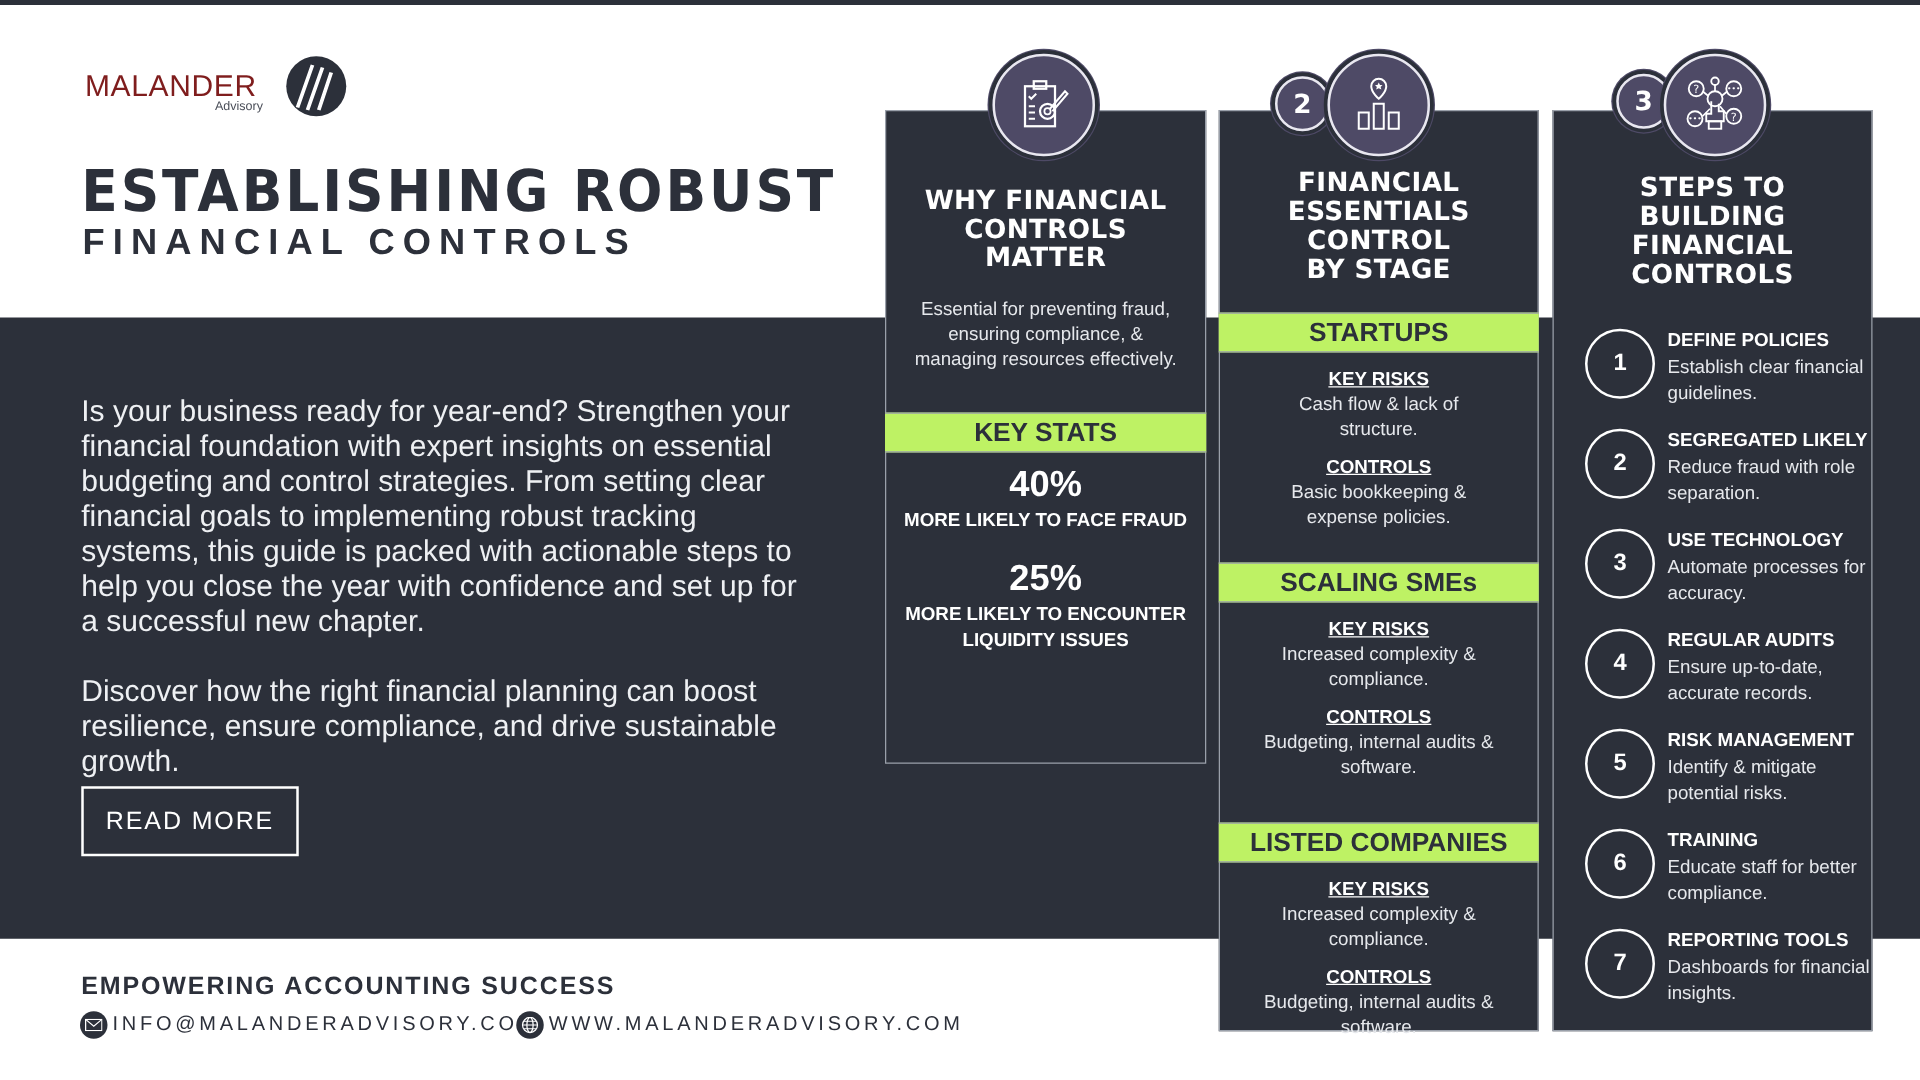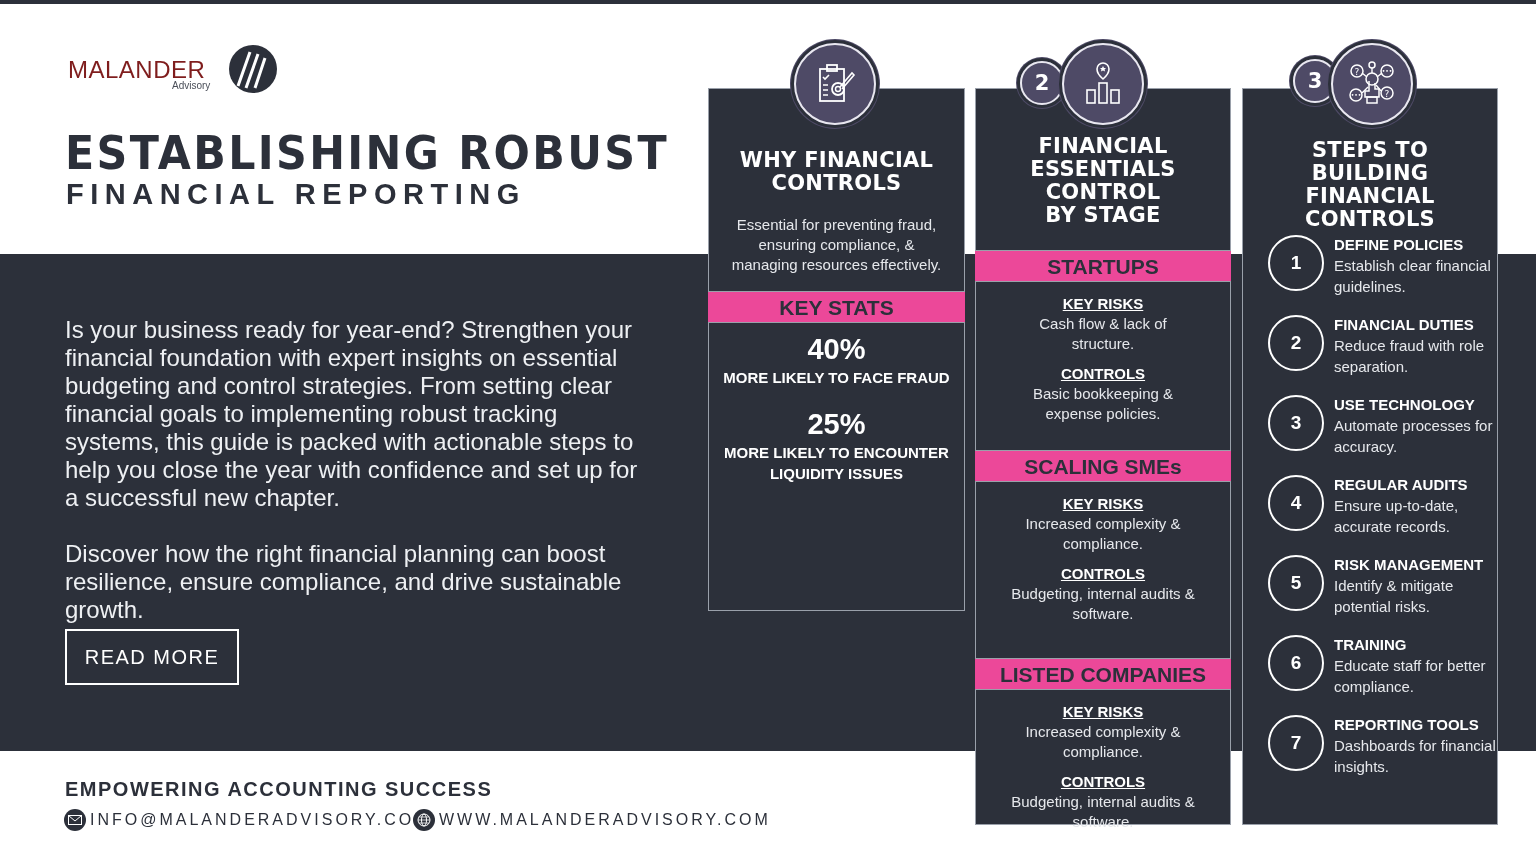--- a/index.html
+++ b/index.html
@@ -188,7 +188,7 @@
 </div>
 
 <div class="col col3">
-  <div class="col-title" style="margin-bottom:4px;">
+  <div class="col-title" style="margin-bottom:32px;">
     <div>STEPS TO</div>
     <div>BUILDING</div>
     <div>FINANCIAL</div>

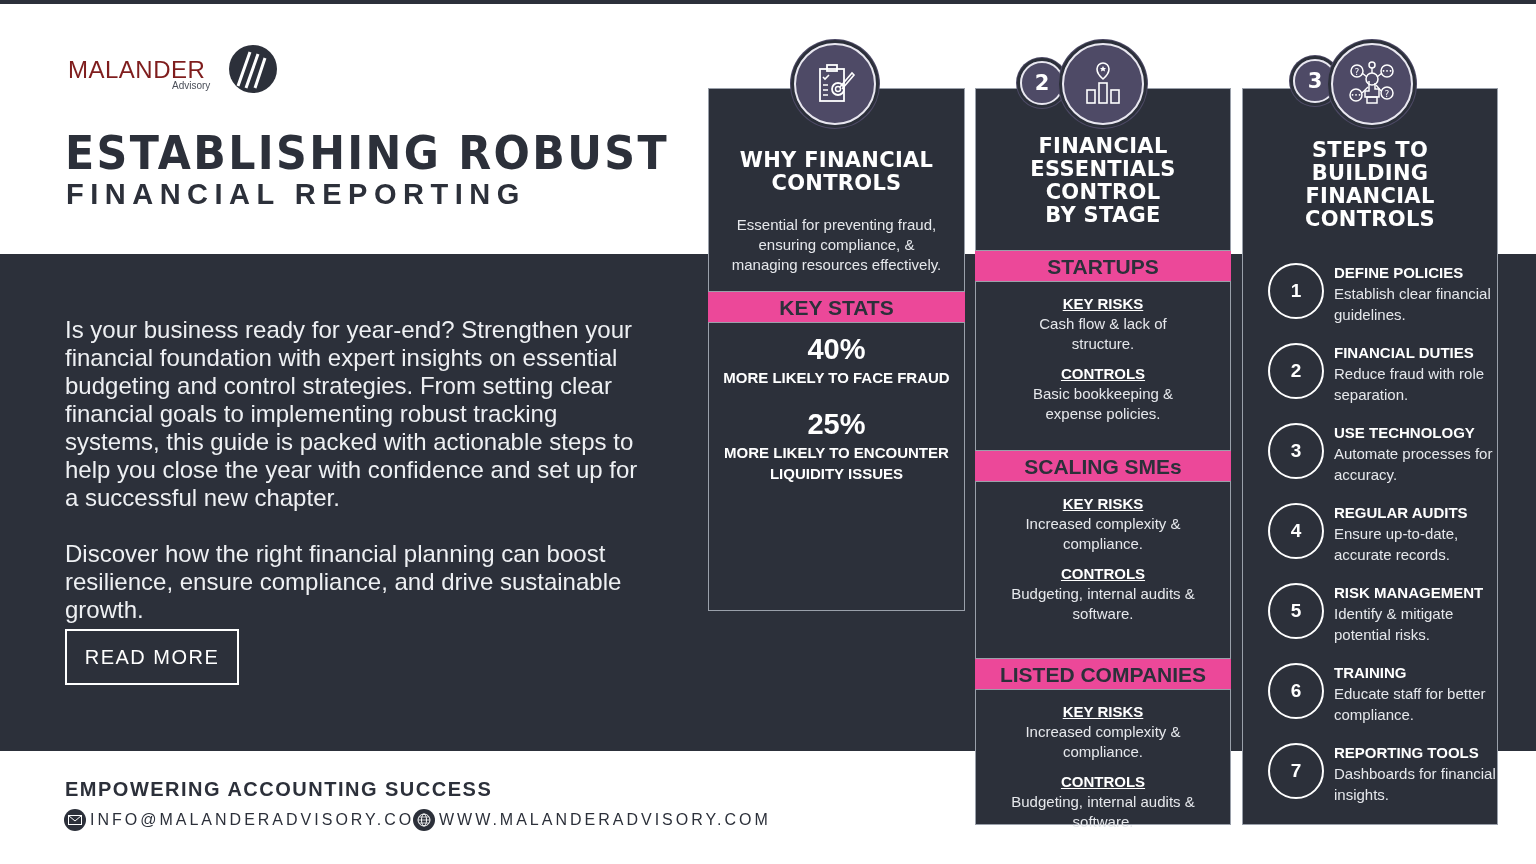--- a/index.html
+++ b/index.html
@@ -82,7 +82,7 @@
 </div>
 
 <div class="title-main">ESTABLISHING ROBUST</div>
-<div class="title-sub">FINANCIAL REPORTING</div>
+<div class="title-sub">FINANCIAL CONTROLS</div>
 
 <div class="intro">
   <p>Is your business ready for year-end? Strengthen your financial foundation with expert insights on essential budgeting and control strategies. From setting clear financial goals to implementing robust tracking systems, this guide is packed with actionable steps to help you close the year with confidence and set up for a successful new chapter.</p>

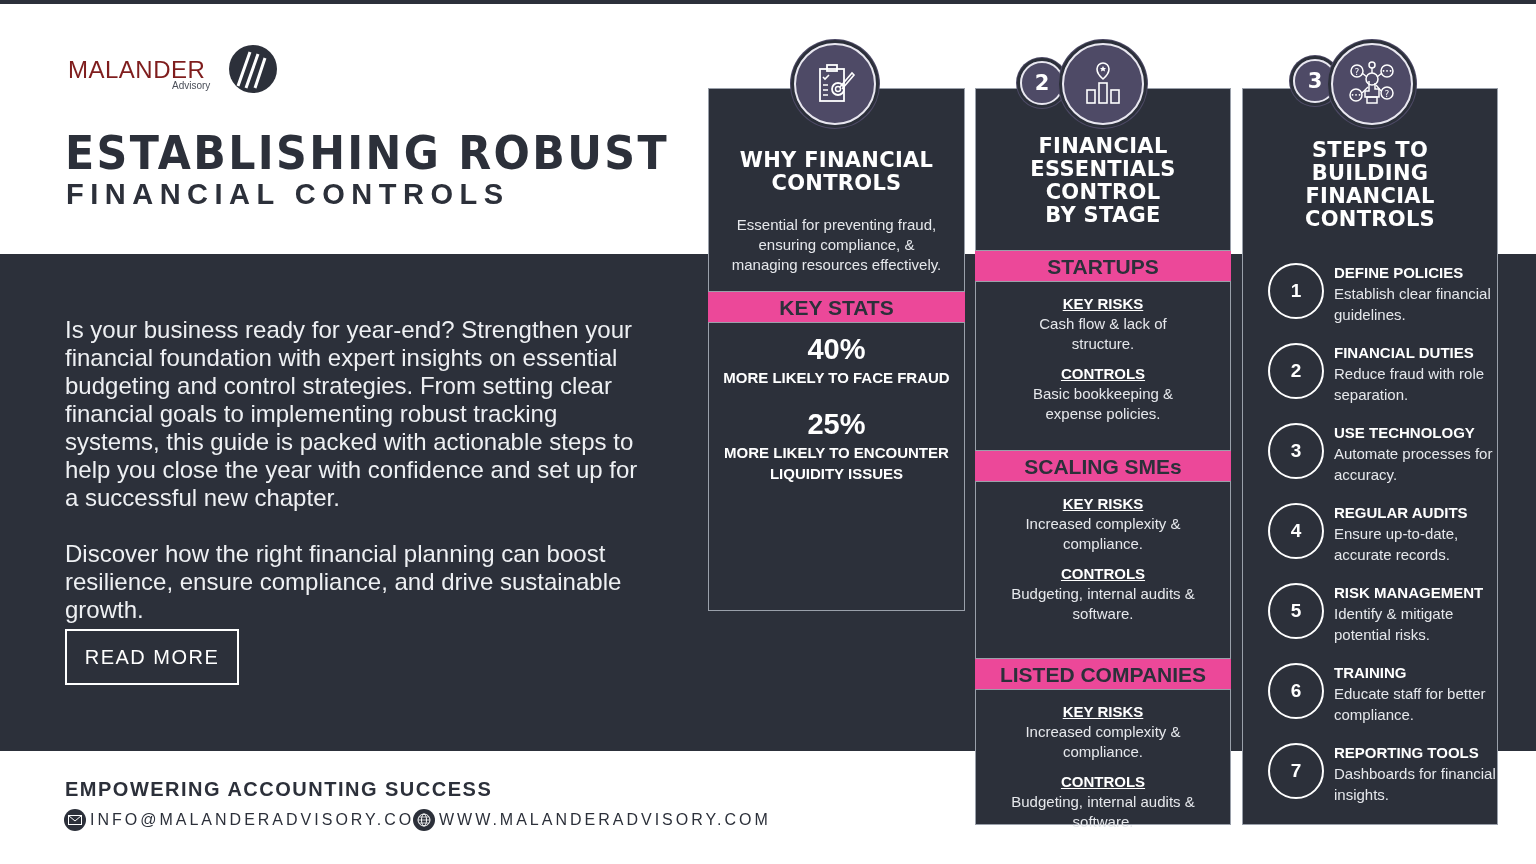--- a/index.html
+++ b/index.html
@@ -115,6 +115,7 @@
   <div class="col-title">
     <div>WHY FINANCIAL</div>
     <div>CONTROLS</div>
+    <div>MATTER</div>
   </div>
   <div class="body-txt desc">Essential for preventing fraud, ensuring compliance, &amp; managing resources effectively.</div>
   <div class="band">KEY STATS</div>

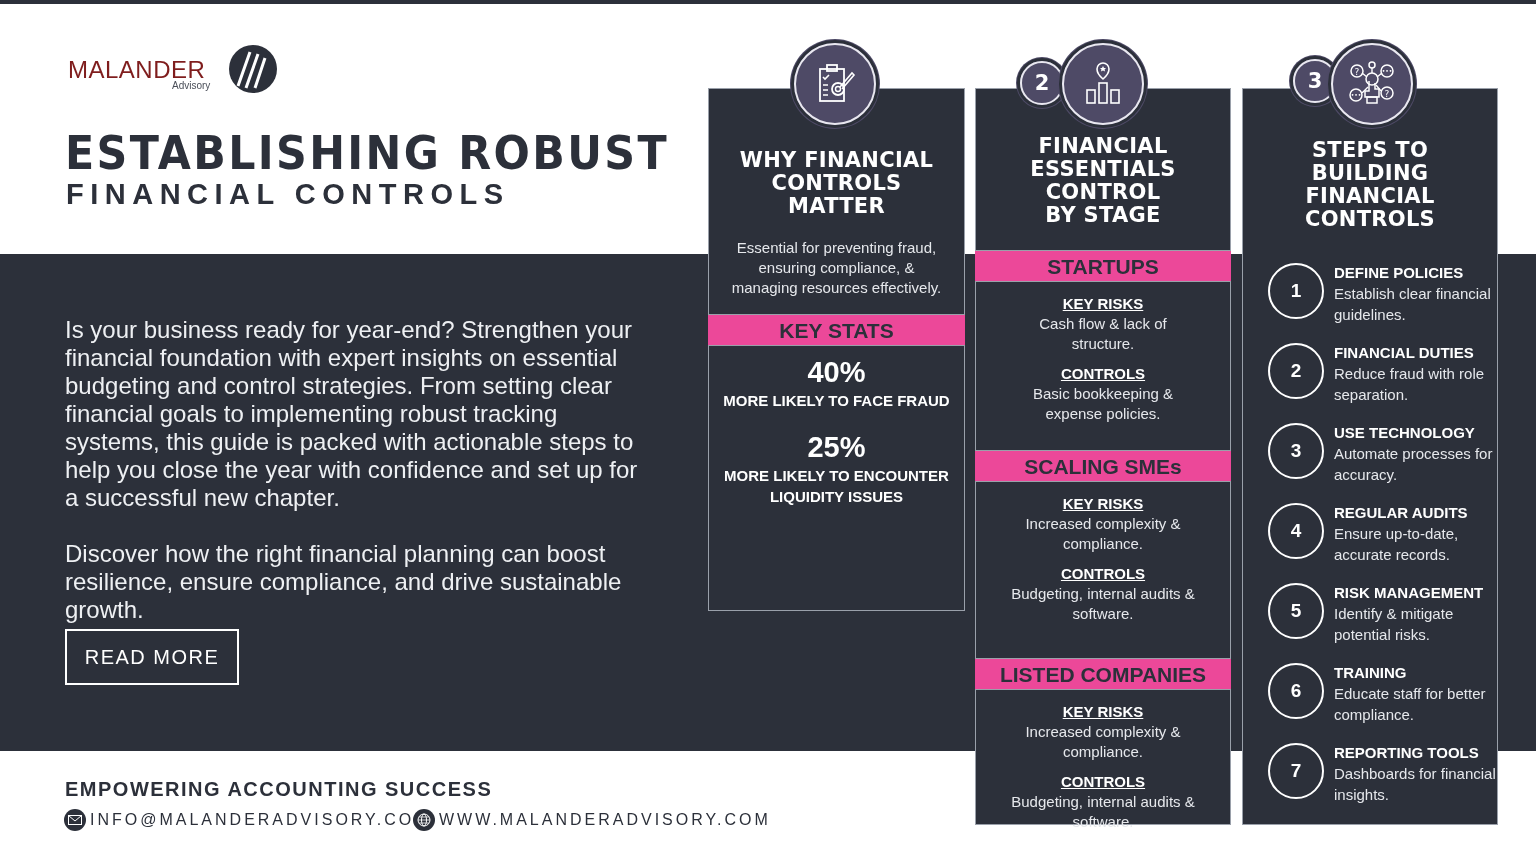--- a/index.html
+++ b/index.html
@@ -45,7 +45,7 @@
   .band { background: #ec4899; color: #2c303a; font-weight: bold; font-size: 21px; height: 32px; line-height: 32px; margin: 0 -1px; border-top: 1px solid #9aa0aa; border-bottom: 1px solid #9aa0aa; }
 
   .body-txt { font-size: 15px; line-height: 20px; color: #e6e8ec; }
-  .col1 .desc { margin: 20px 16px 16px; }
+  .col1 .desc { margin: 20px 16px 32px; }
   .stat-intro { margin: 16px 16px 8px; }
   .stat-val { font-size: 29px; font-weight: bold; color: #ffffff; line-height: 36px; margin-top: 8px; }
   .stat-lbl { font-size: 15px; font-weight: bold; color: #ffffff; line-height: 21px; }

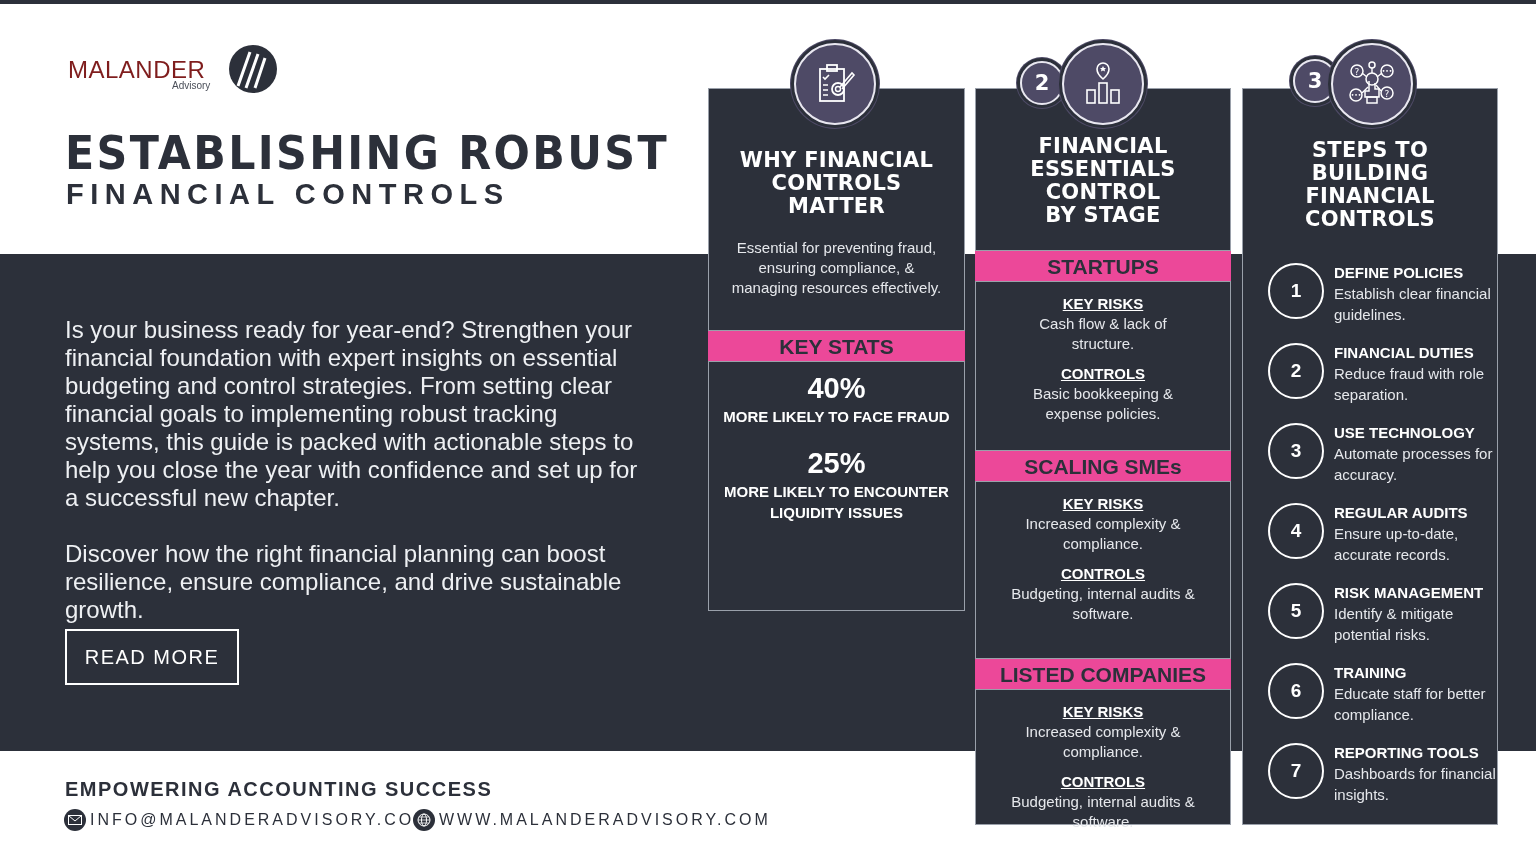--- a/index.html
+++ b/index.html
@@ -42,7 +42,7 @@
   .col2 .col-title { margin-top: 46px; }
   .col3 .col-title { margin-top: 50px; }
 
-  .band { background: #ec4899; color: #2c303a; font-weight: bold; font-size: 21px; height: 32px; line-height: 32px; margin: 0 -1px; border-top: 1px solid #9aa0aa; border-bottom: 1px solid #9aa0aa; }
+  .band { background: #bef264; color: #2c303a; font-weight: bold; font-size: 21px; height: 32px; line-height: 32px; margin: 0 -1px; border-top: 1px solid #9aa0aa; border-bottom: 1px solid #9aa0aa; }
 
   .body-txt { font-size: 15px; line-height: 20px; color: #e6e8ec; }
   .col1 .desc { margin: 20px 16px 32px; }

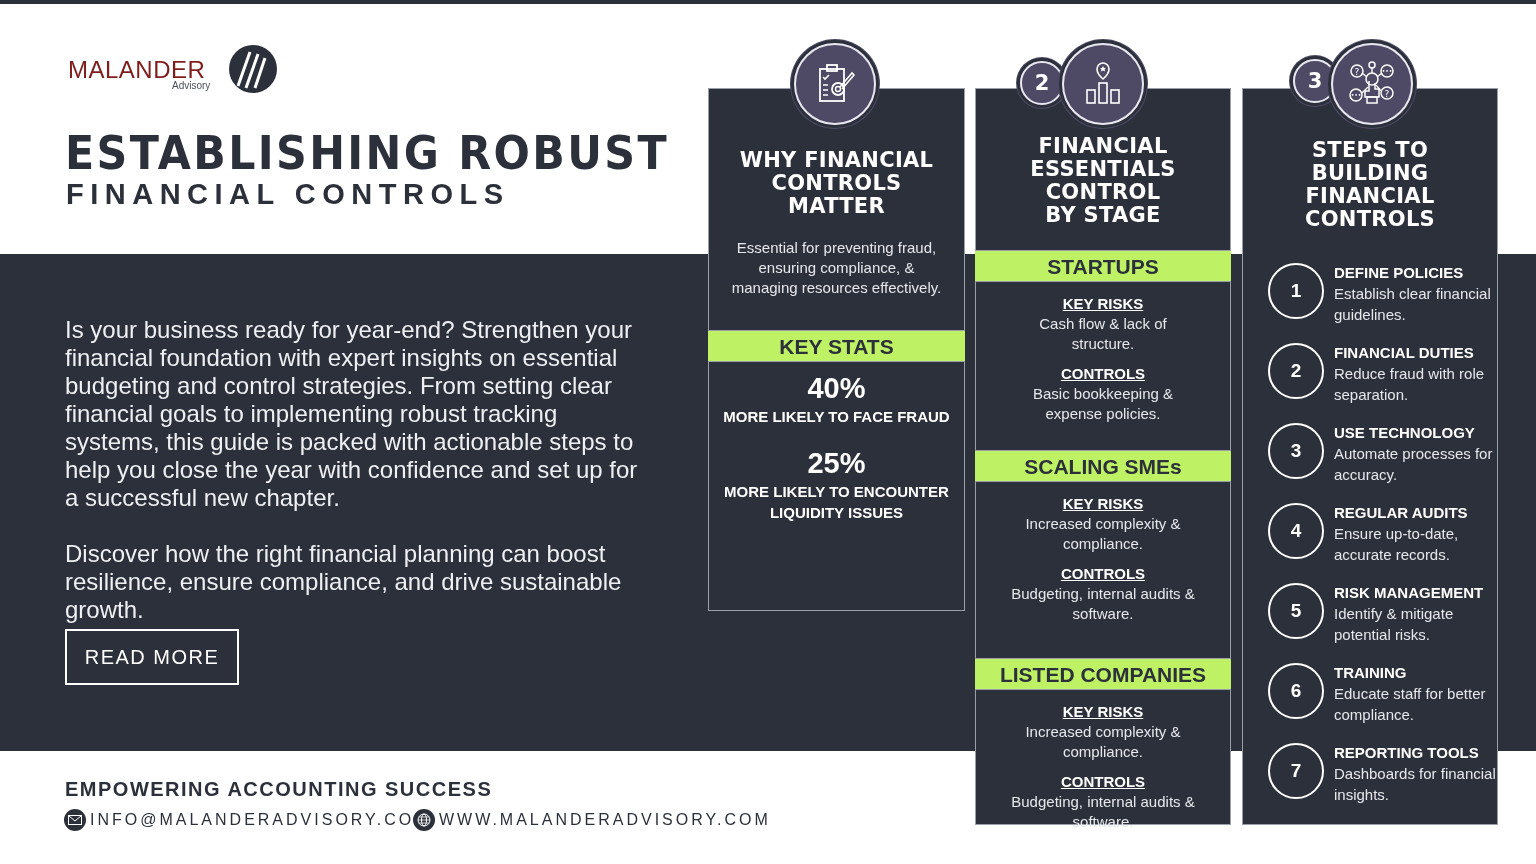--- a/index.html
+++ b/index.html
@@ -206,7 +206,7 @@
   <div class="step">
     <div class="step-num">2</div>
     <div class="step-text">
-        <div class="step-head">FINANCIAL DUTIES</div>
+        <div class="step-head">SEGREGATED LIKELY</div>
         <div class="step-desc">Reduce fraud with role separation.</div>
       </div>
   </div>

